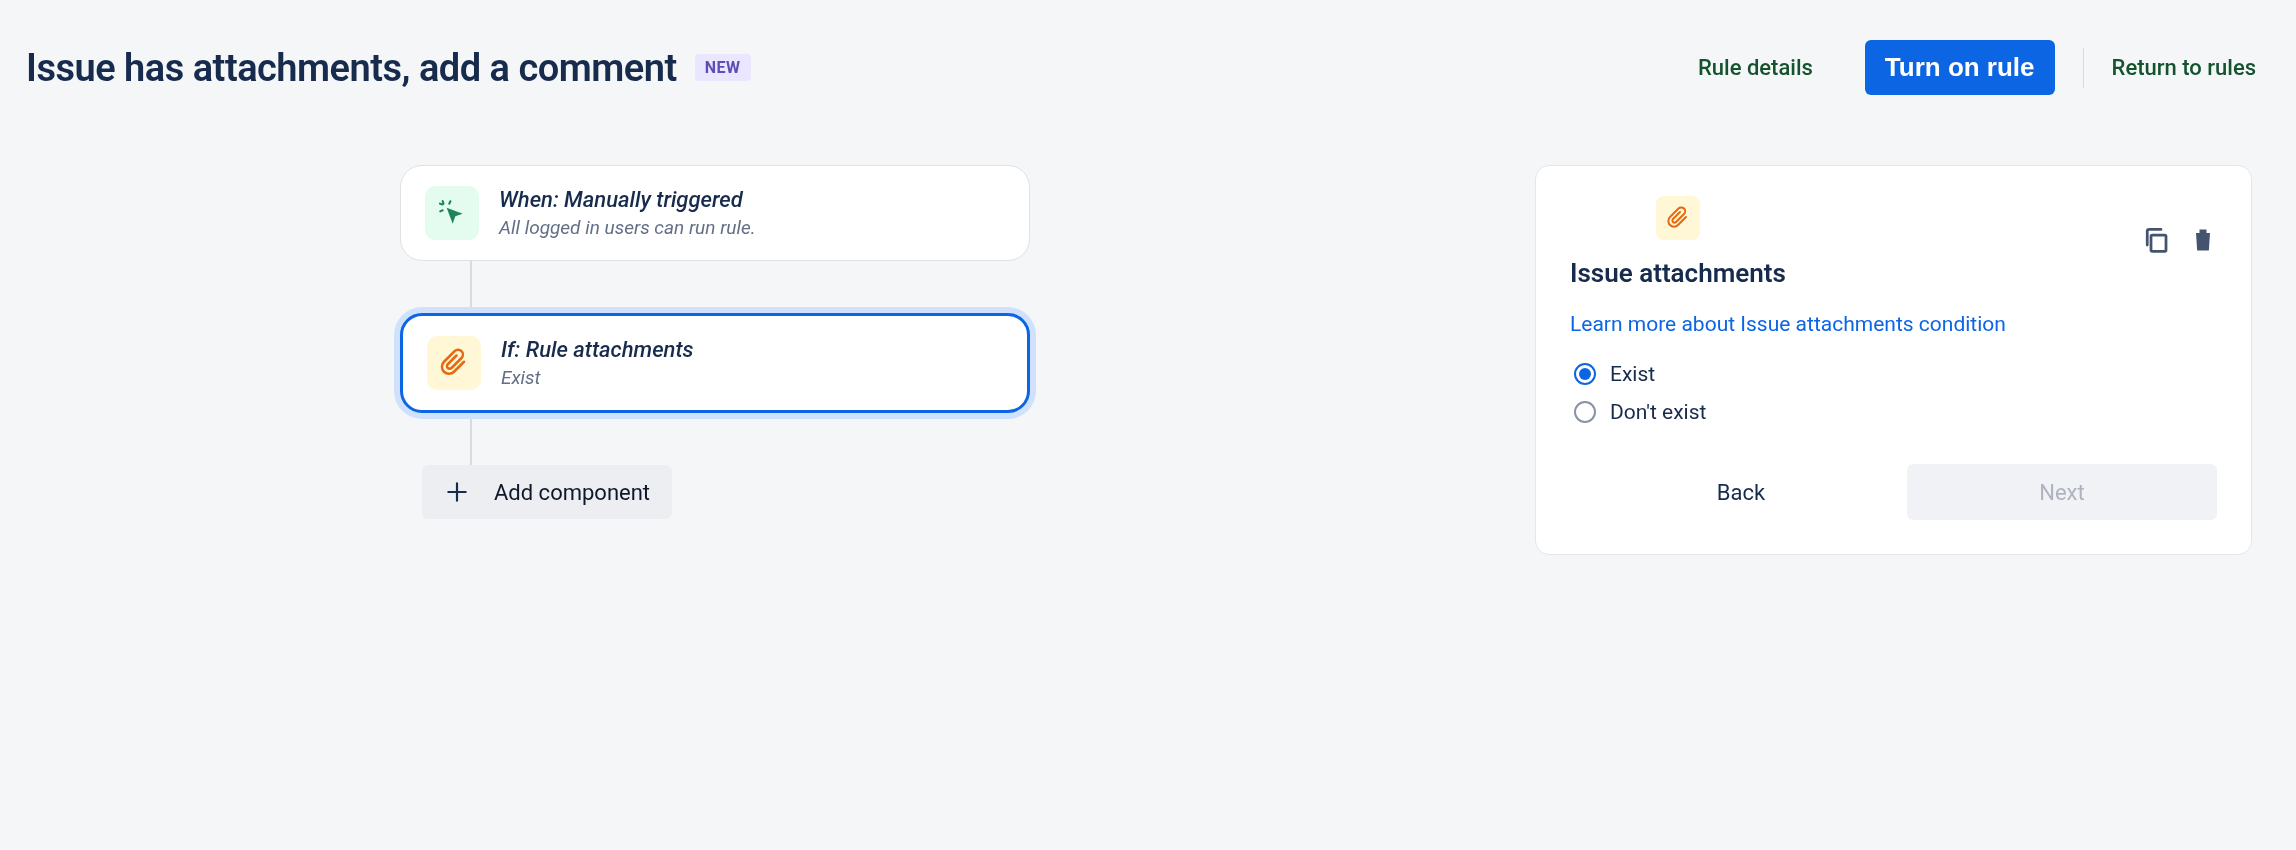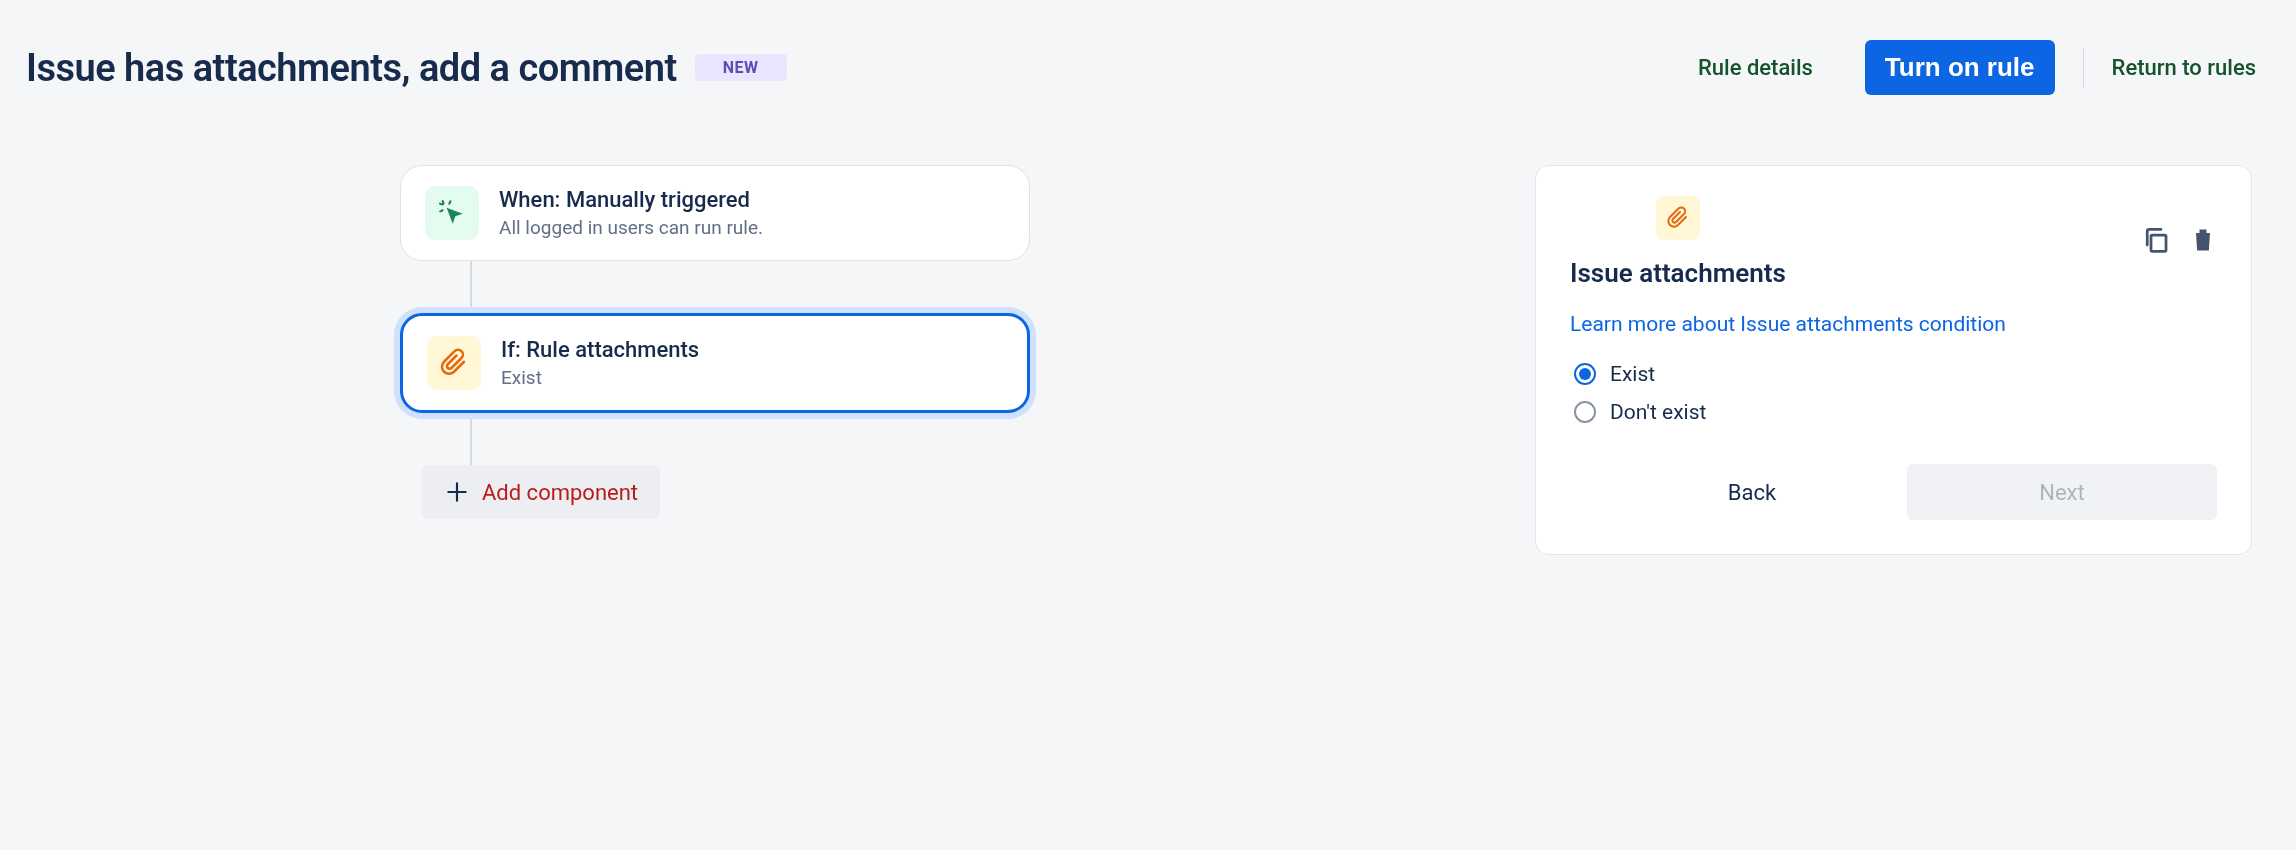--- a/index.html
+++ b/index.html
@@ -37,7 +37,7 @@
     color: #5E4DB2;
     font-size: 16px;
     font-weight: 700;
-    padding: 4px 28px;
+    padding: 4px 10px;
     border-radius: 4px;
     letter-spacing: 0.5px;
   }

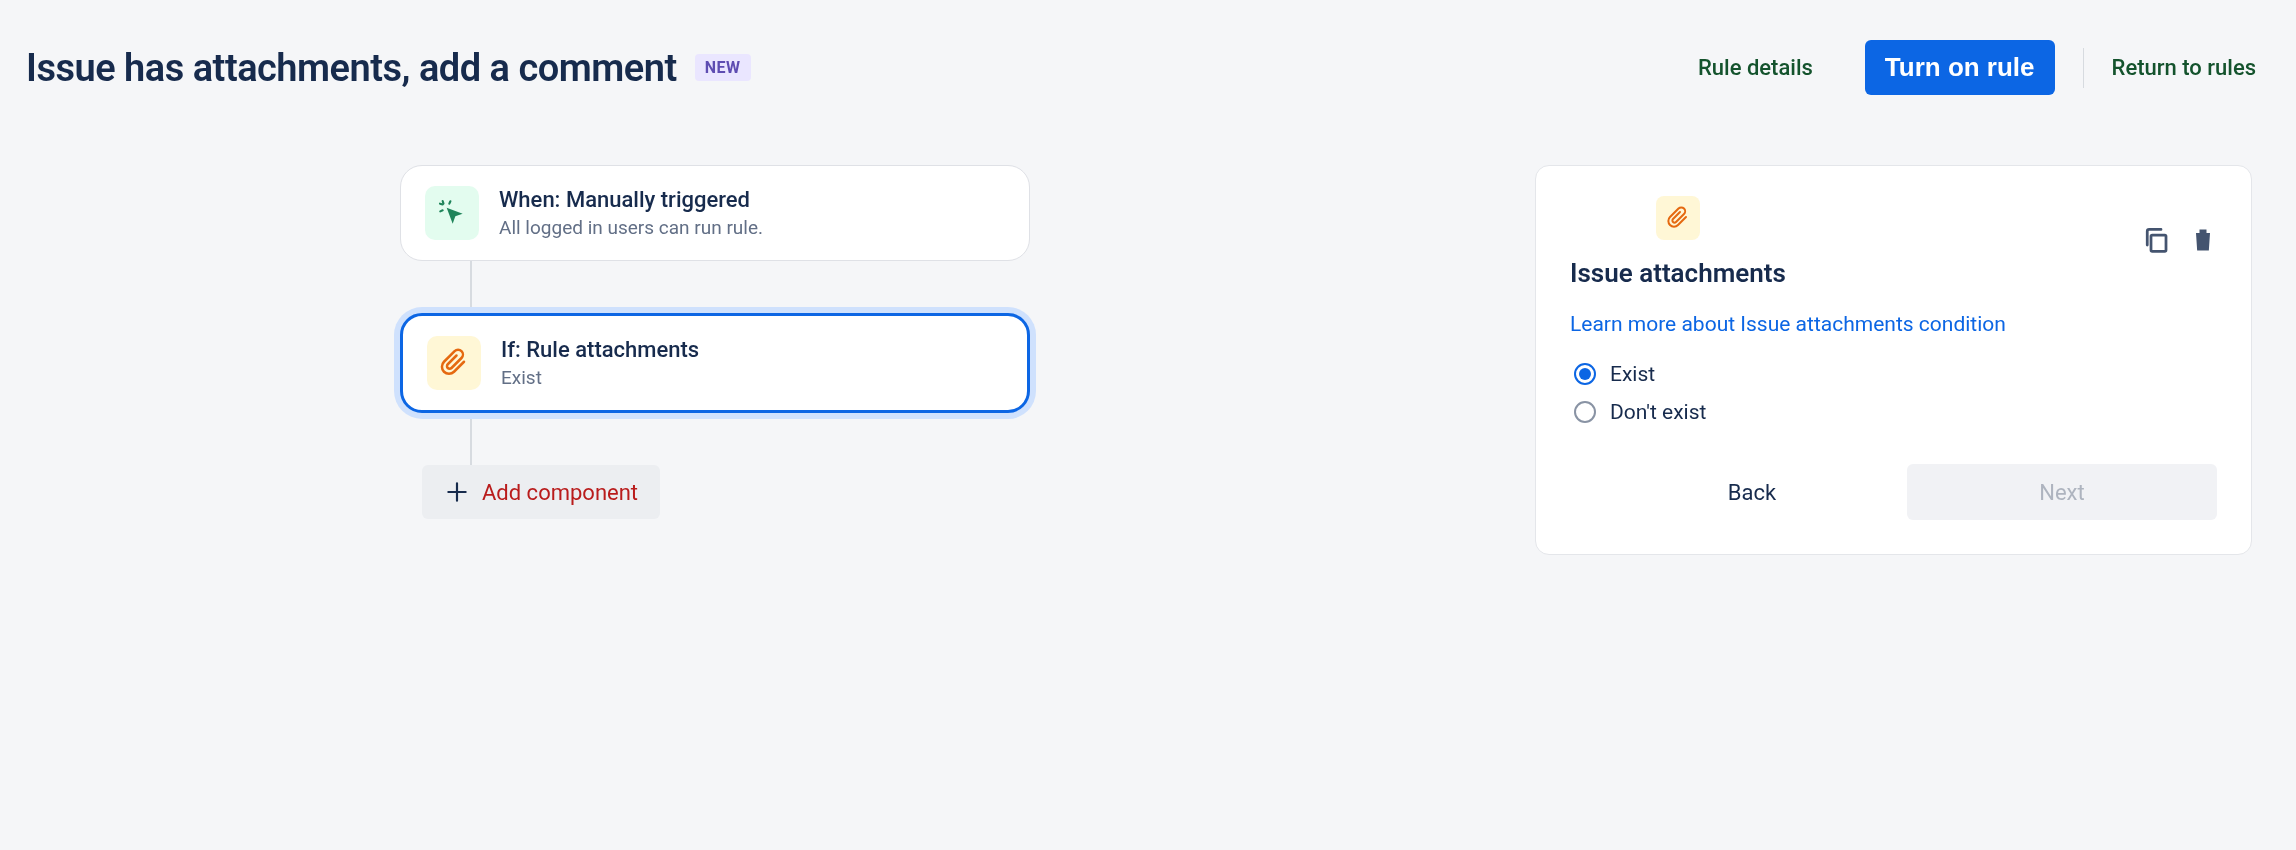--- a/index.html
+++ b/index.html
@@ -109,7 +109,7 @@
   }
   .icon-green { background: #E3FCEF; }
   .icon-yellow { background: #FFF7D6; }
-  .card-text { display: flex; flex-direction: column; gap: 4px; }
+  .card-text { display: flex; flex-direction: column; gap: 4px; font-style: italic; }
   .card-title { font-size: 22px; font-weight: 500; color: #172B4D; }
   .card-sub { font-size: 19px; color: #626F86; }
   .connector {

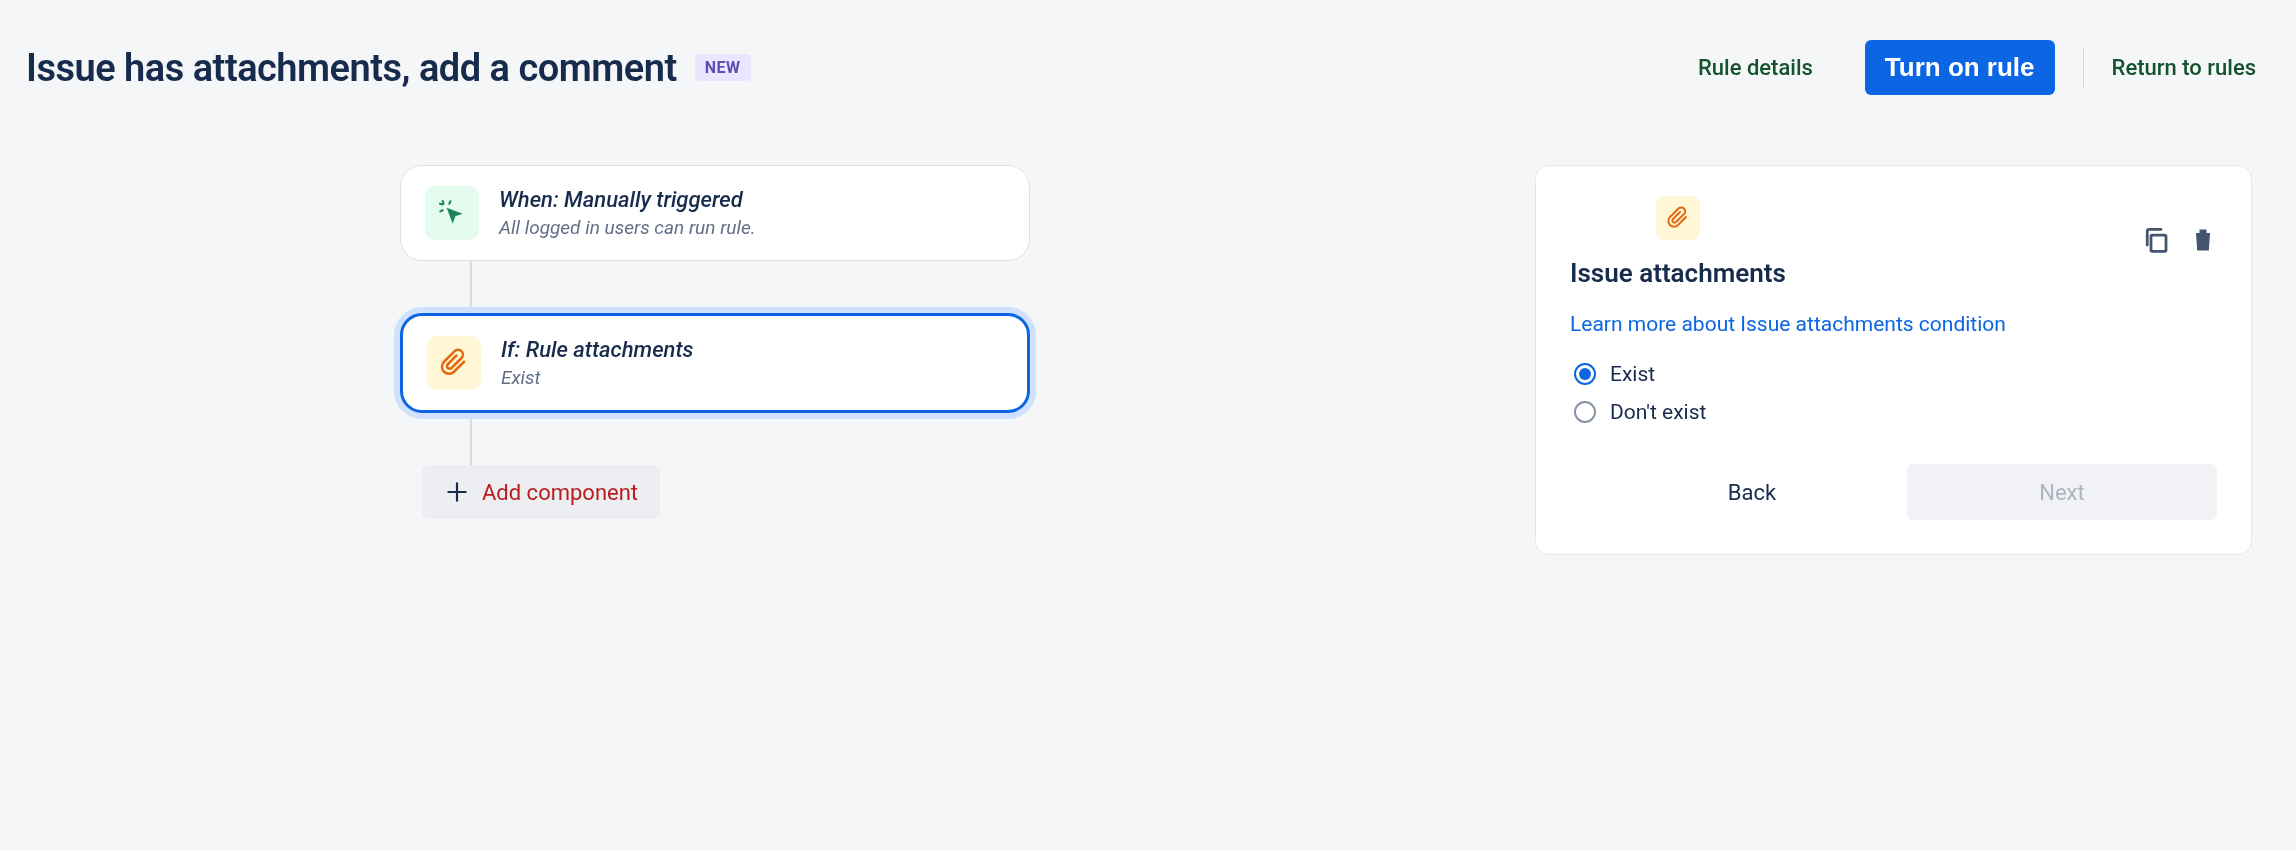--- a/index.html
+++ b/index.html
@@ -121,7 +121,7 @@
   .add-component {
     display: inline-flex;
     align-items: center;
-    gap: 12px;
+    gap: 24px;
     background: #eceef1;
     padding: 14px 22px;
     border-radius: 6px;
@@ -129,7 +129,7 @@
     cursor: pointer;
     font-size: 22px;
     font-weight: 400;
-    color: #b91c1c;
+    color: #0f172a;
   }
   
   .panel {

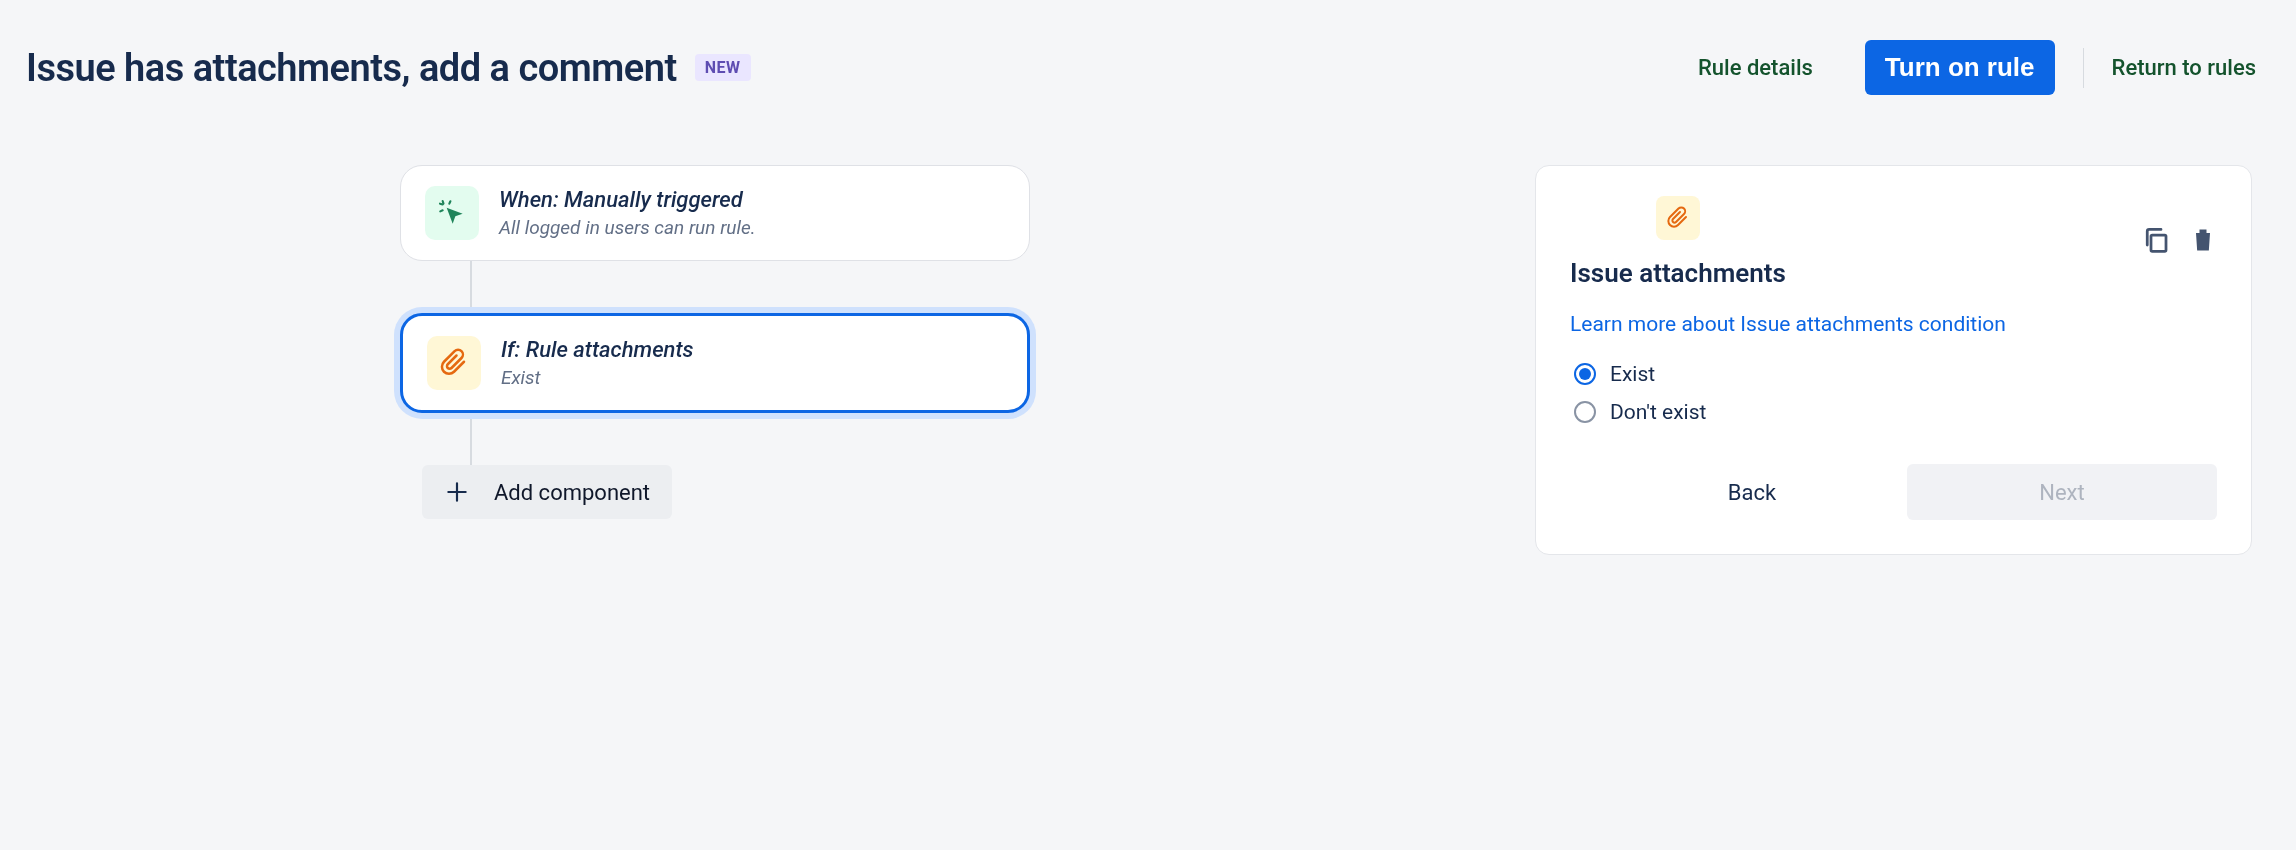--- a/index.html
+++ b/index.html
@@ -207,7 +207,7 @@
     cursor: pointer;
   }
   .pbtn.back { color: #172B4D; background: transparent; }
-  .pbtn.next { color: #aeb4bf; background: #f1f2f5; cursor: default; }
+  .pbtn.next { color: #aeb4bf; background: #f1f2f5; cursor: default; margin-left: 11px; }
 </style>
 </head>
 <body>

